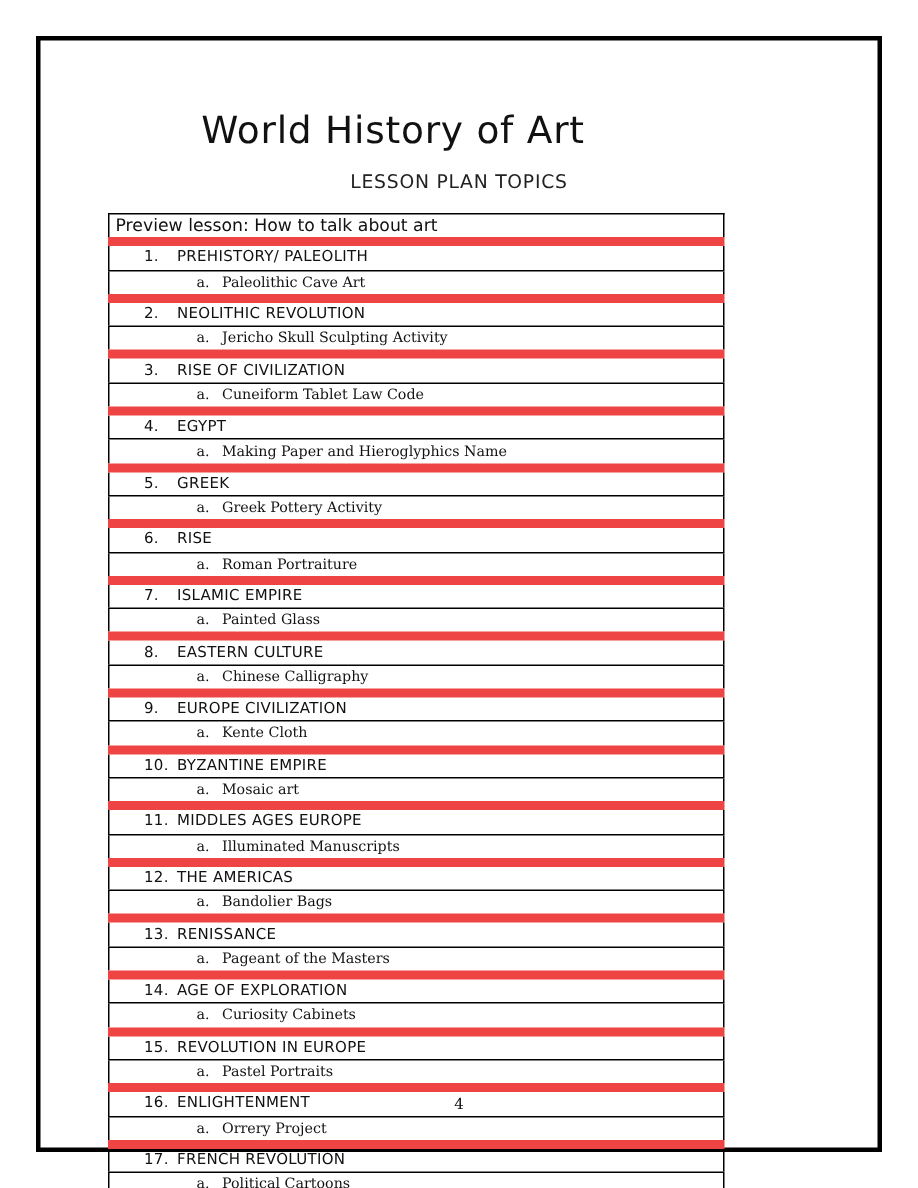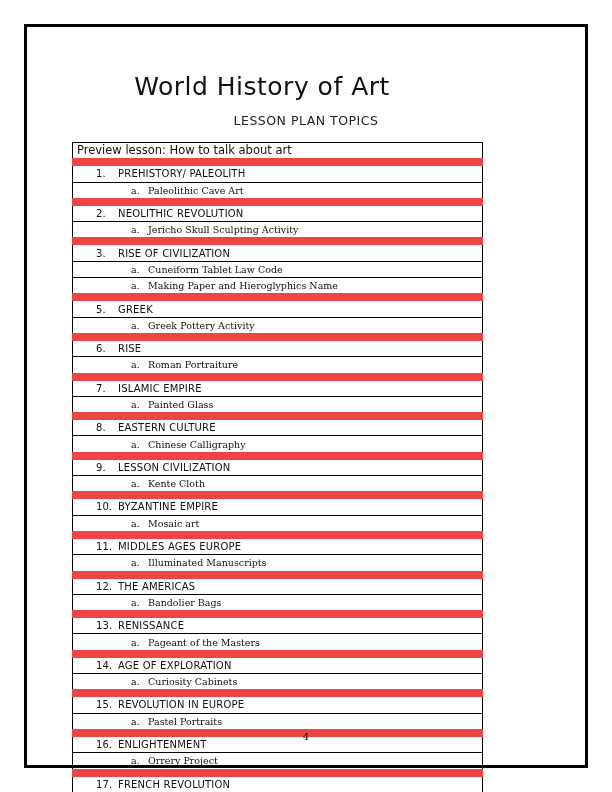--- a/index.html
+++ b/index.html
@@ -27,7 +27,7 @@
     border-top: 1px solid #000; height: 15.3px; padding: 0; line-height: 15px;
     font-size: 10px; white-space: nowrap;
   }
-  .topics tr.topic td { border-top: 8px solid #ef4444; }
+  .topics tr.topic td { border-top: 6px solid #ef4444; }
   .topics tr.preview td { font-size: 11.5px; padding-left: 4px; border-top: none; font-family: "DejaVu Sans", sans-serif; }
   .topics tr.topic td .num { display: inline-block; width: 22px; text-align: left; }
   .topics tr.topic td { padding-left: 23px; letter-spacing: 0.2px; font-family: "DejaVu Sans", sans-serif; font-size: 10px; }

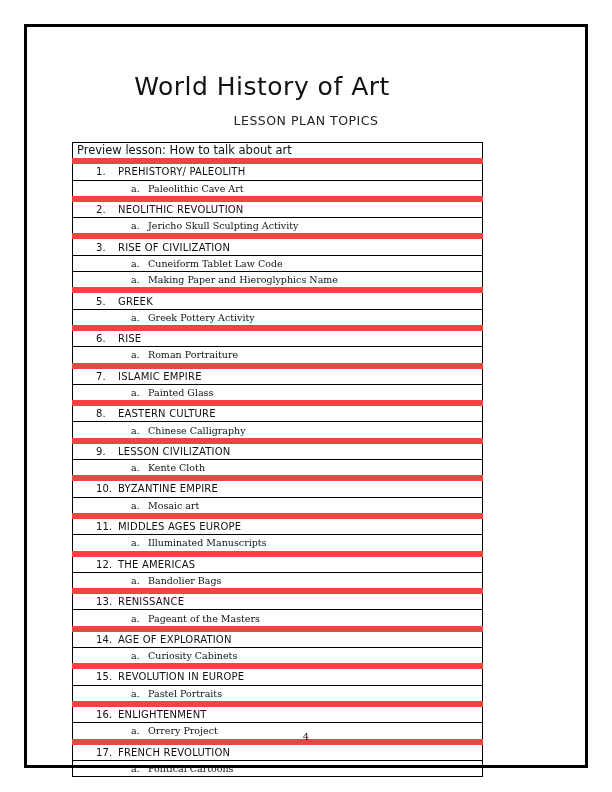--- a/index.html
+++ b/index.html
@@ -68,6 +68,9 @@
       </tr>
       <tr class="sub">
         <td><span class="letter">a.</span><span>Cuneiform Tablet Law Code</span></td>
+      </tr>
+      <tr class="topic">
+        <td><span class="num">4.</span><span>EGYPT</span></td>
       </tr>
       <tr class="sub">
         <td><span class="letter">a.</span><span>Making Paper and Hieroglyphics Name</span></td>

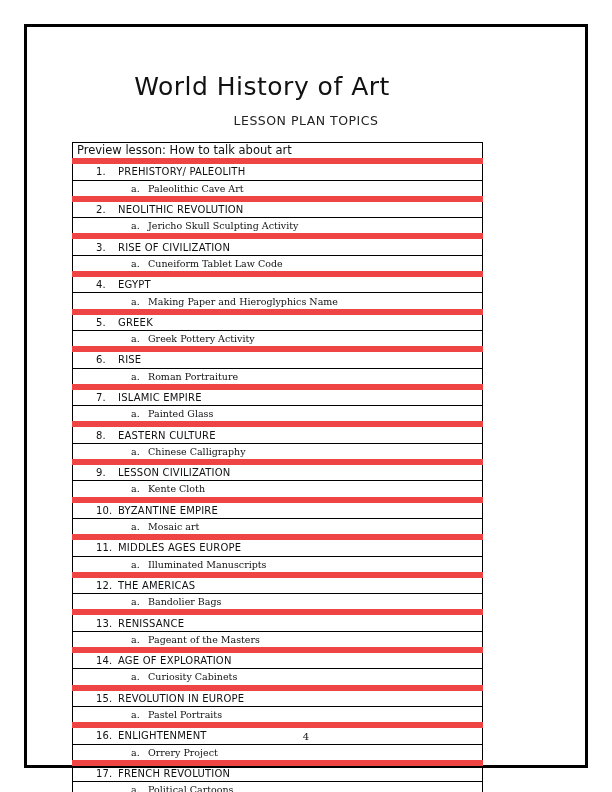--- a/index.html
+++ b/index.html
@@ -100,7 +100,7 @@
         <td><span class="letter">a.</span><span>Chinese Calligraphy</span></td>
       </tr>
       <tr class="topic">
-        <td><span class="num">9.</span><span>LESSON CIVILIZATION</span></td>
+        <td><span class="num">9.</span><span>EUROPE CIVILIZATION</span></td>
       </tr>
       <tr class="sub">
         <td><span class="letter">a.</span><span>Kente Cloth</span></td>

